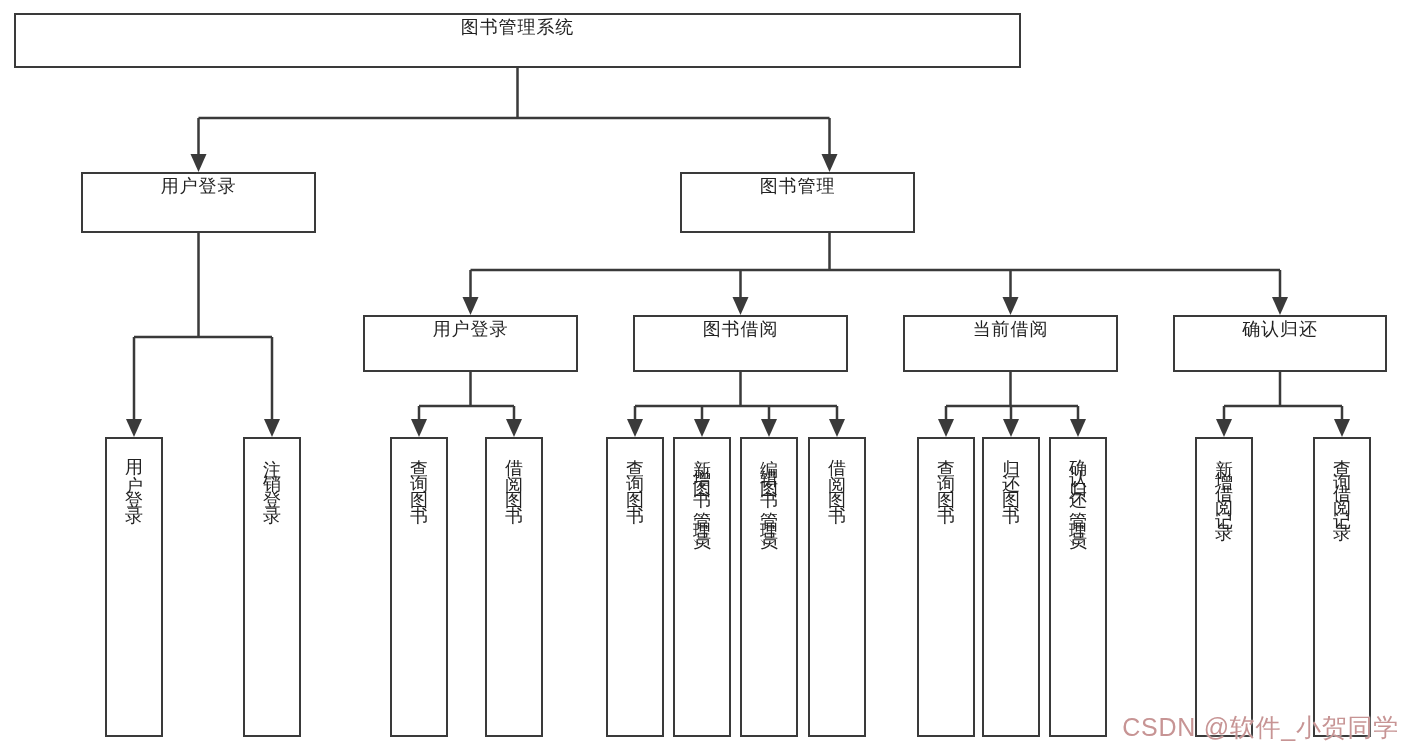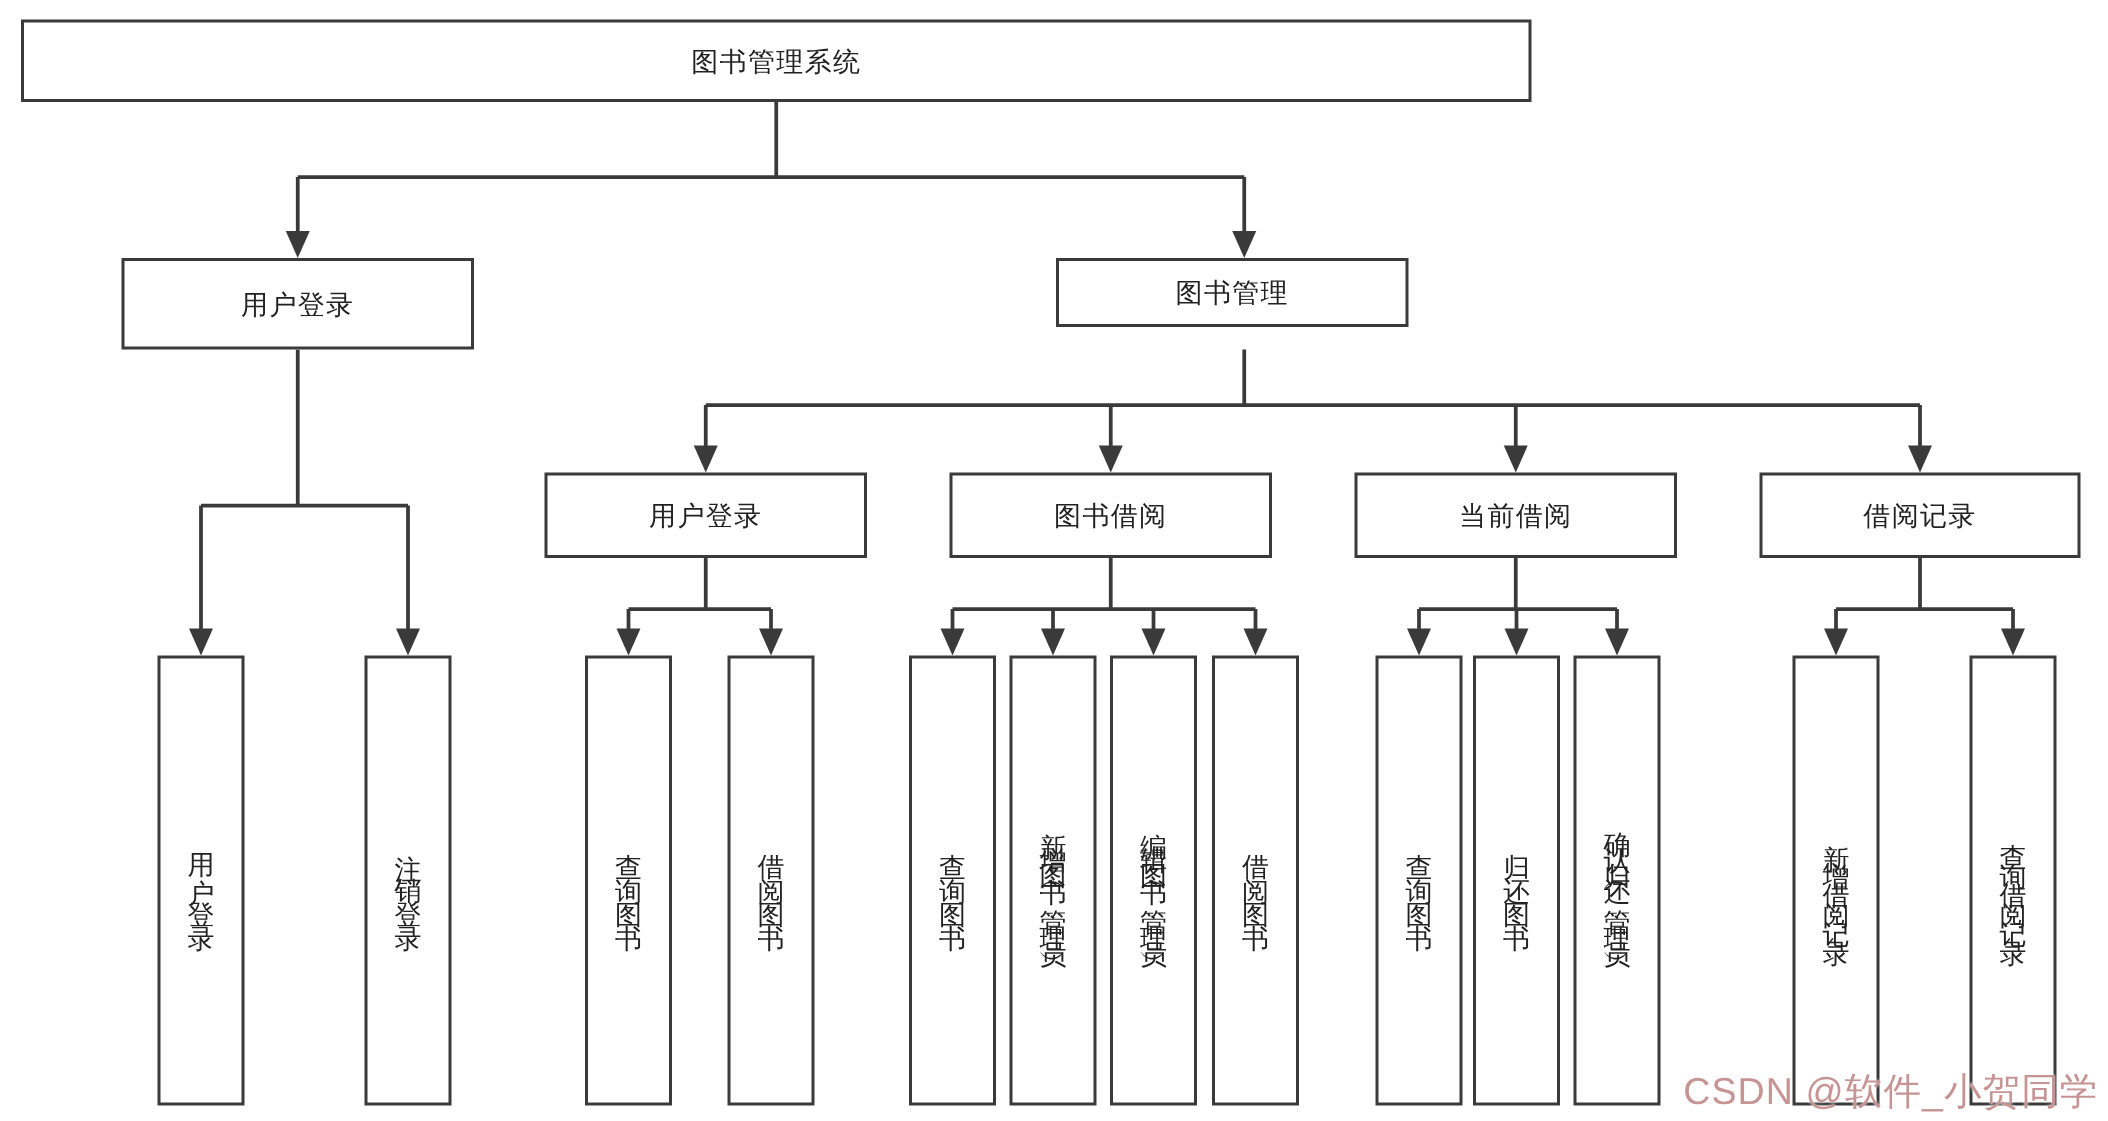--- a/index.html
+++ b/index.html
@@ -22,7 +22,7 @@
     position:absolute;z-index:1;box-sizing:border-box;
     background:var(--color-box_background);
     border:2px solid var(--color-line);
-    display:flex;align-items:center;justify-content:center;
+    display:flex;align-items:flex-start;justify-content:center;
     color:var(--color-text);
   }
   .box.h span{

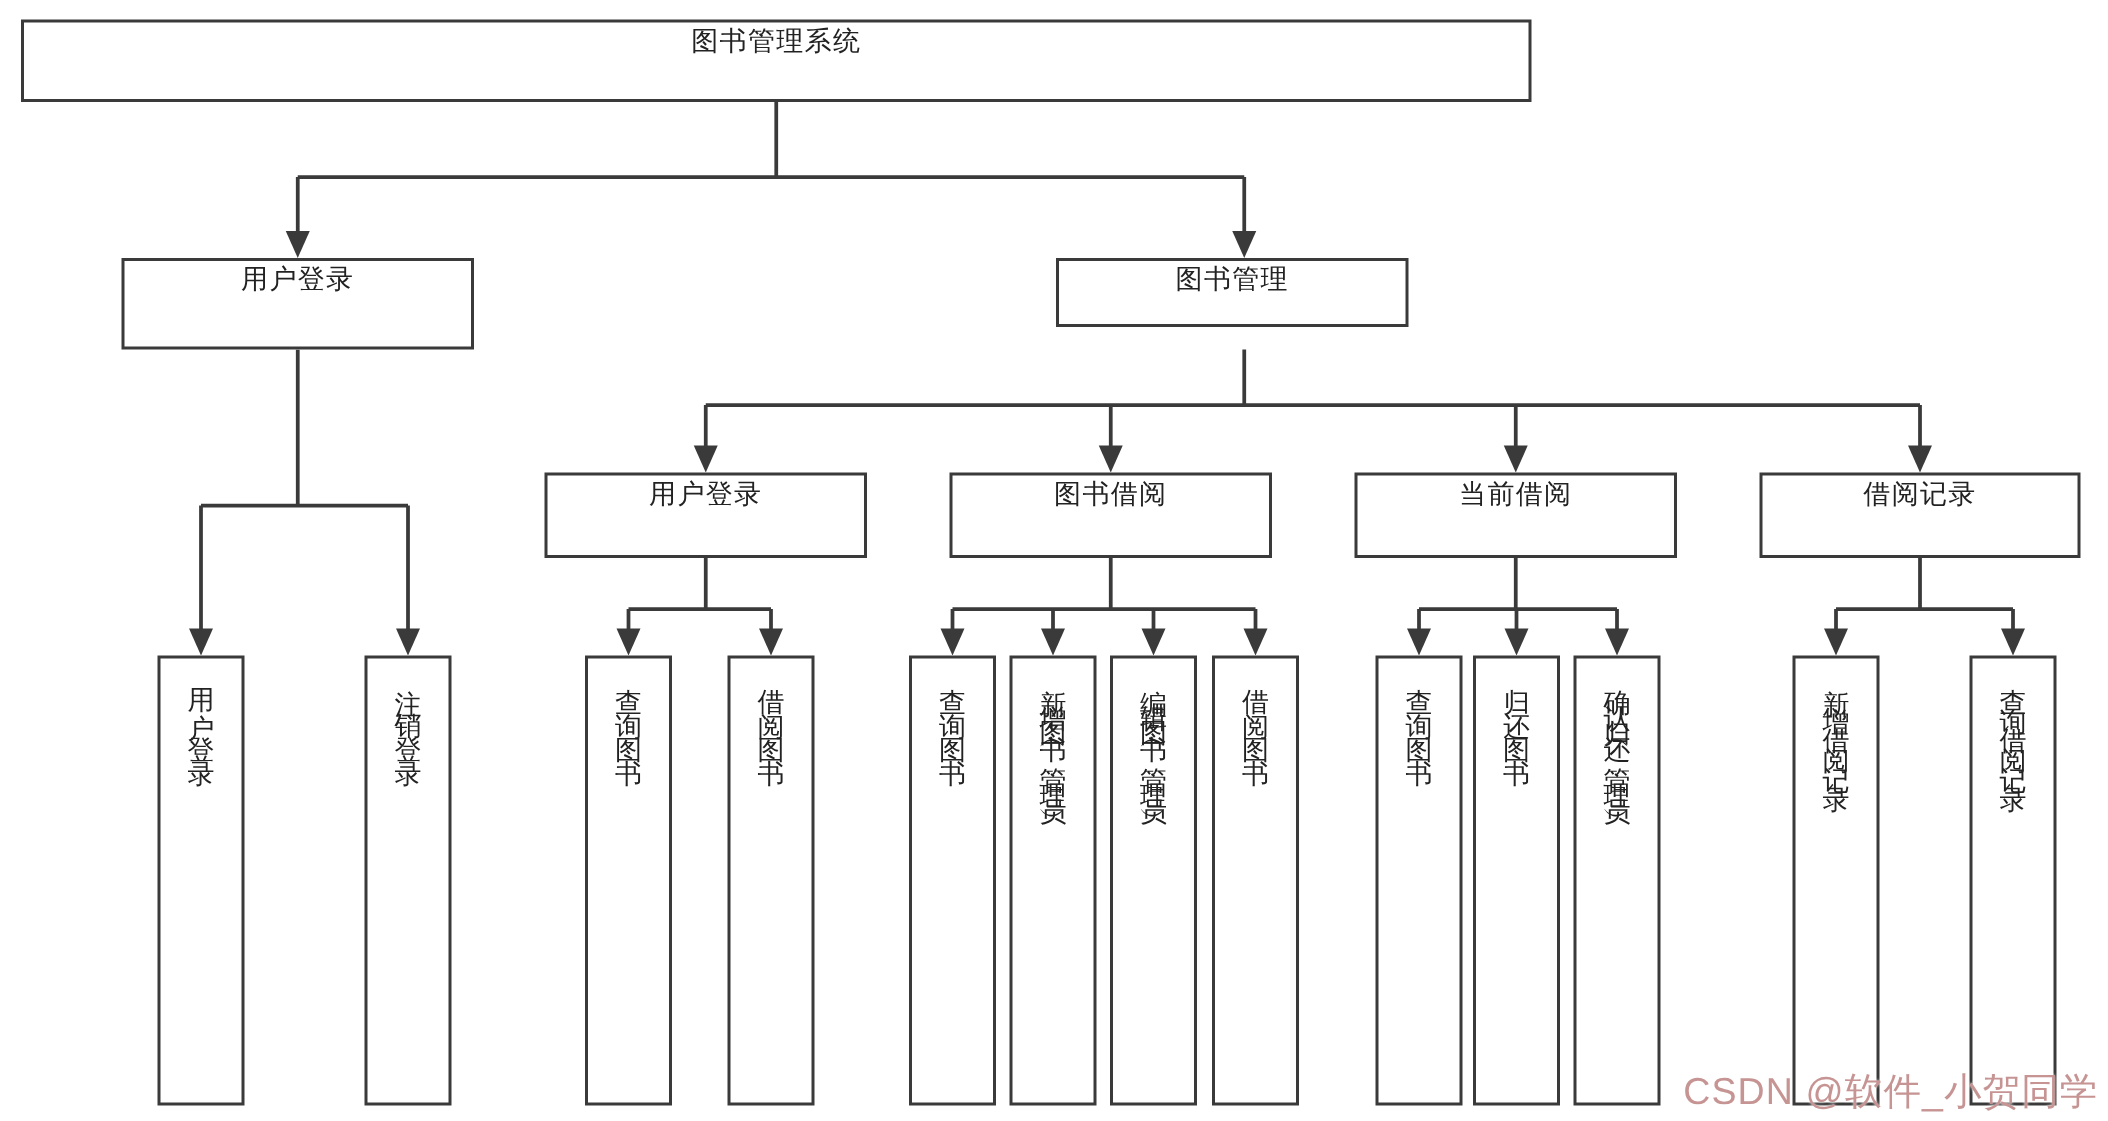--- a/index.html
+++ b/index.html
@@ -88,7 +88,7 @@
   <div class="box h" style="left:81px;top:172px;width:235px;height:61px">
     <span>用户登录</span>
   </div>
-  <div class="box h" style="left:704px;top:172px;width:235px;height:46px">
+  <div class="box h" style="left:680px;top:172px;width:235px;height:61px">
     <span>图书管理</span>
   </div>
 

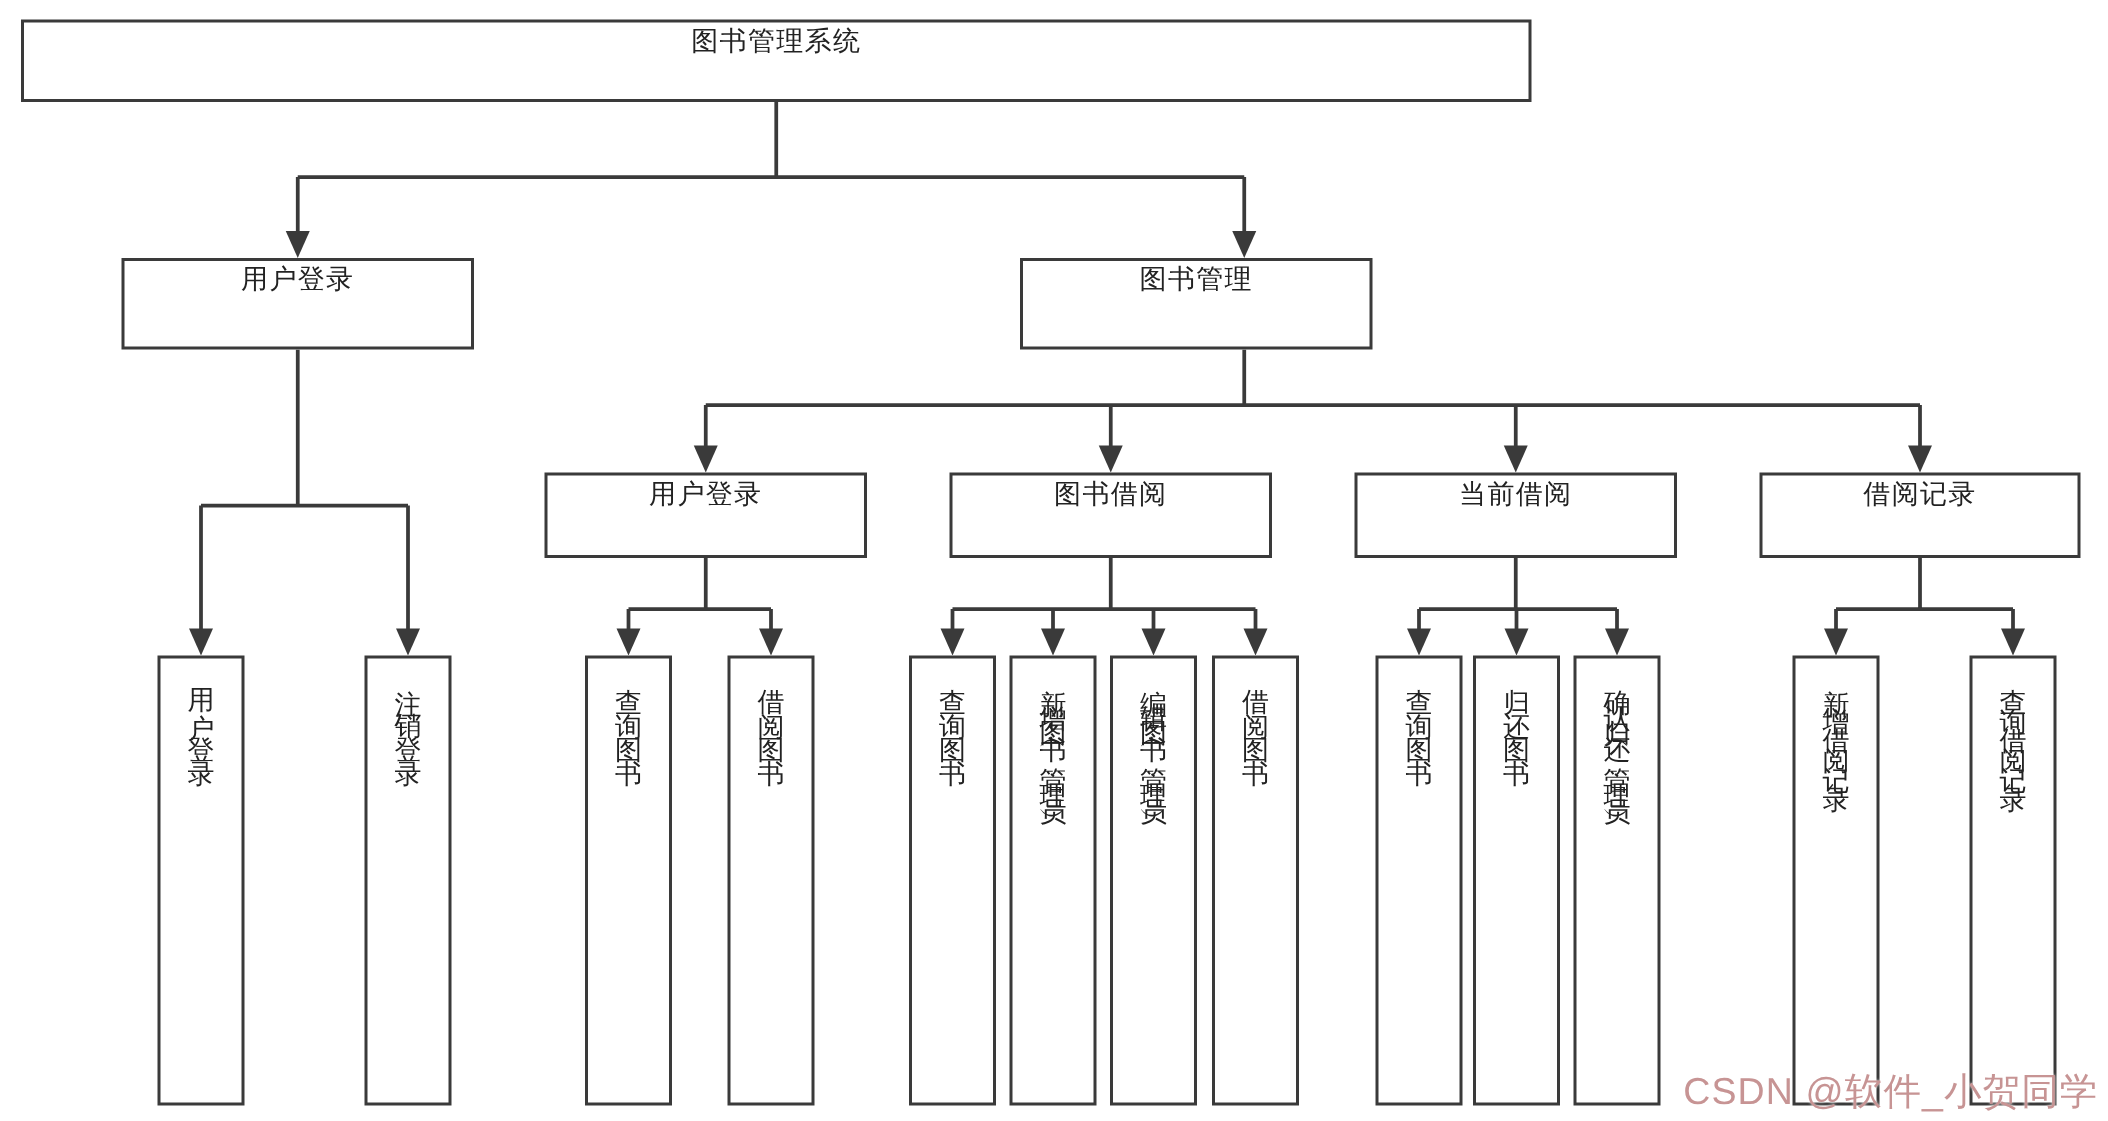--- a/index.html
+++ b/index.html
@@ -102,7 +102,7 @@
     <span>当前借阅</span>
   </div>
   <div class="box h" style="left:1173px;top:315px;width:214px;height:57px">
-    <span>借阅记录</span>
+    <span>确认归还</span>
   </div>
 
   <div class="box v" style="left:105px;top:437px;width:58px;height:300px">

